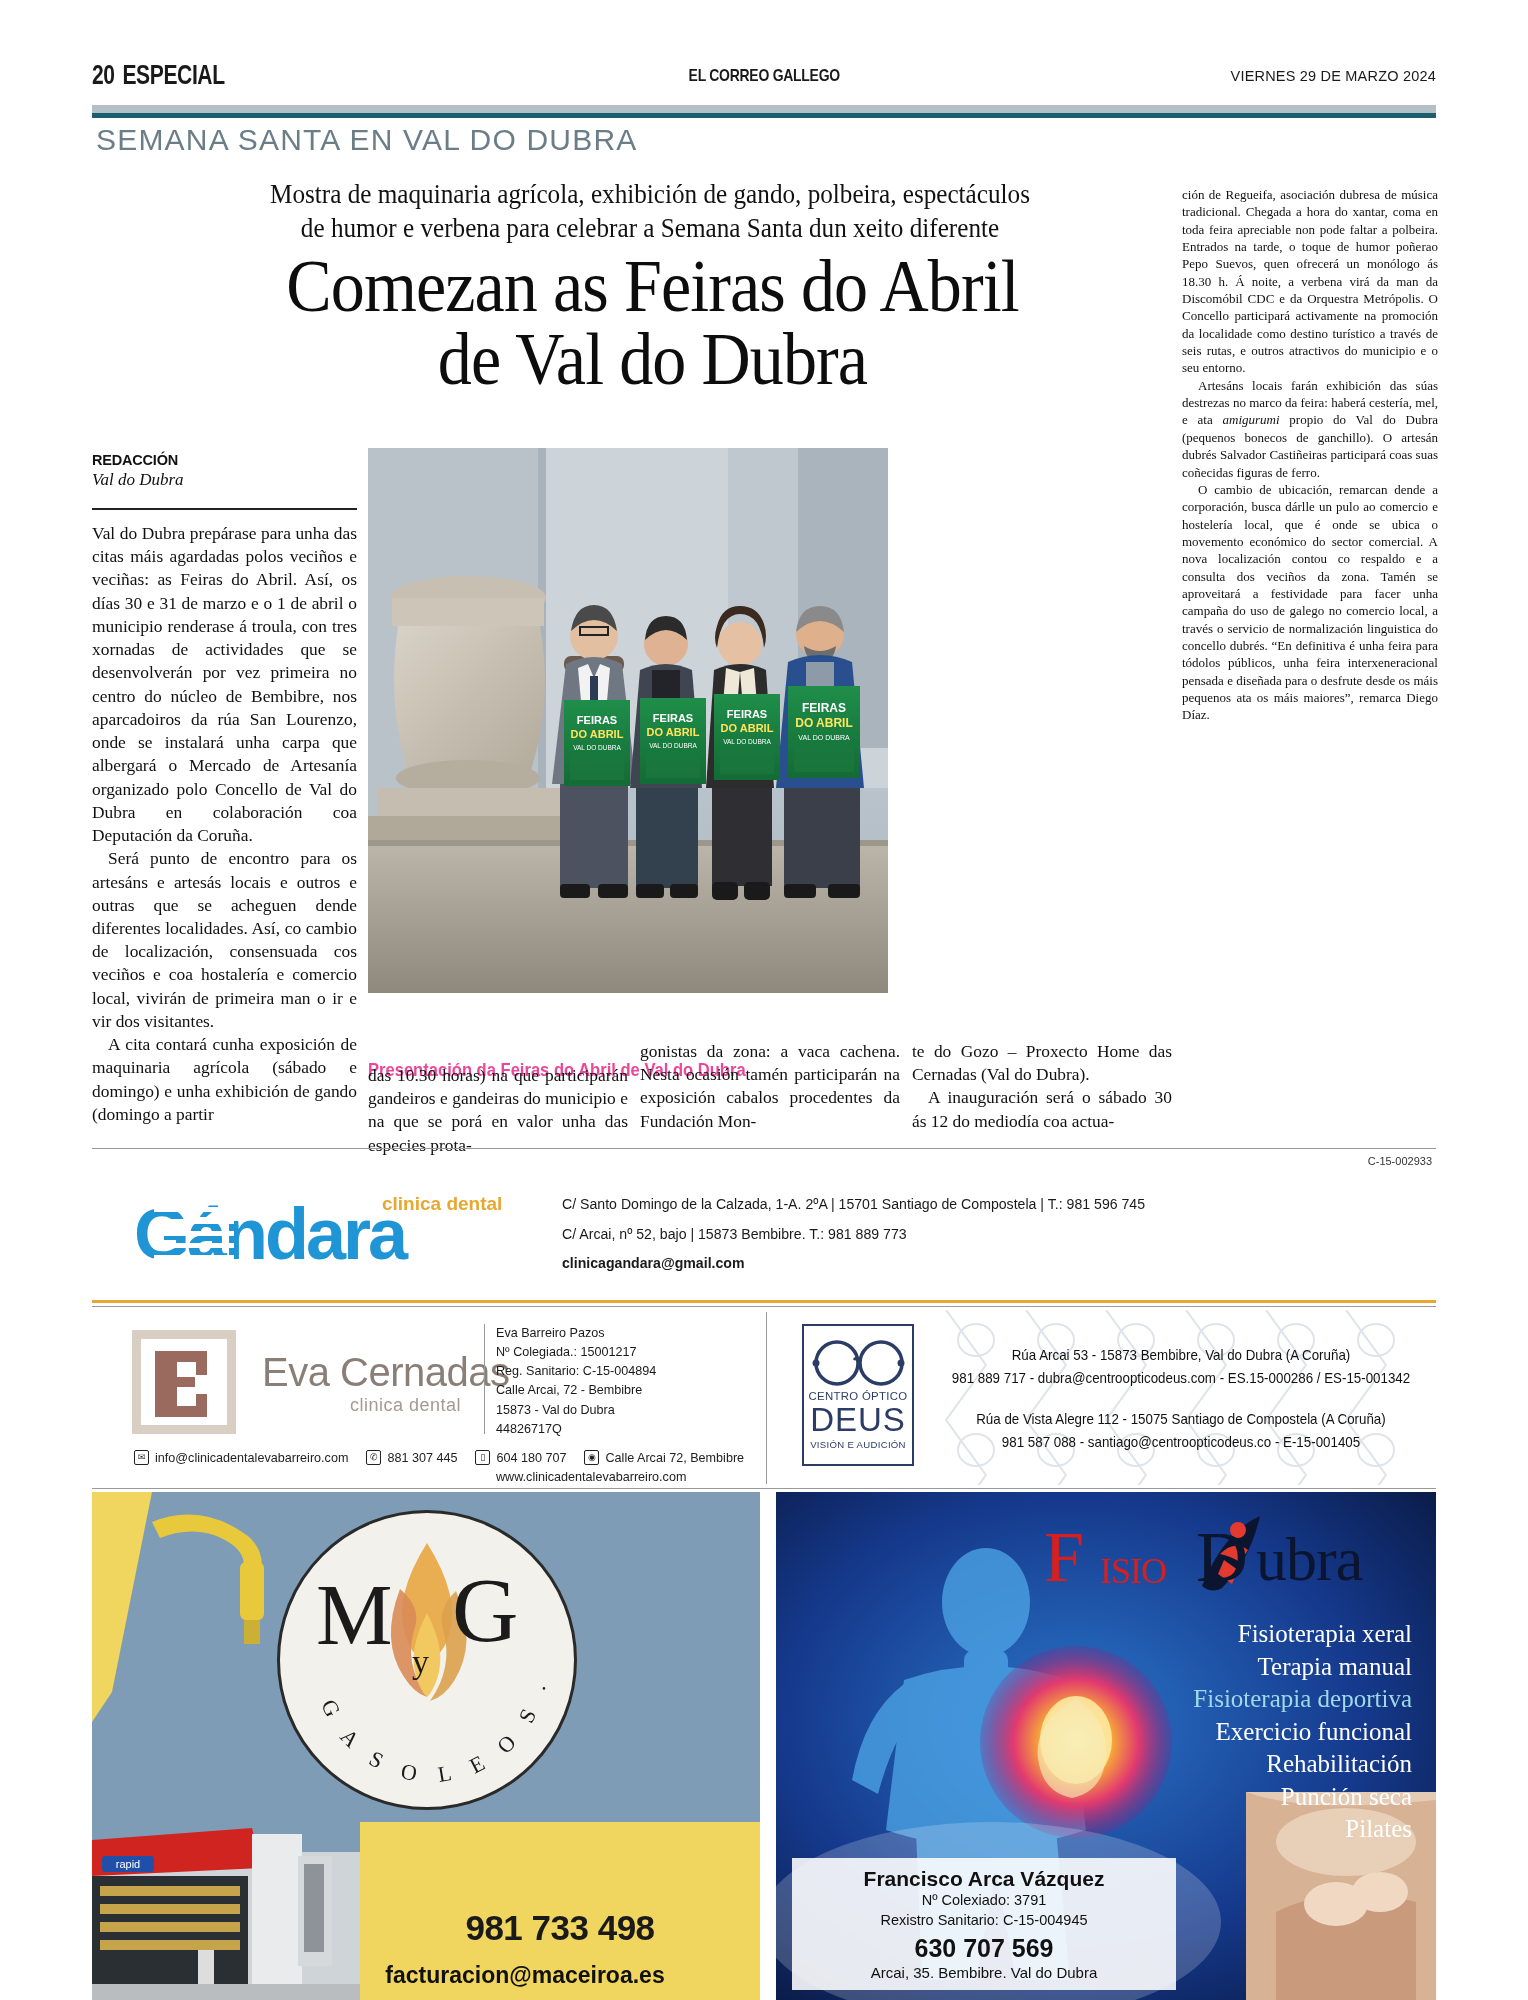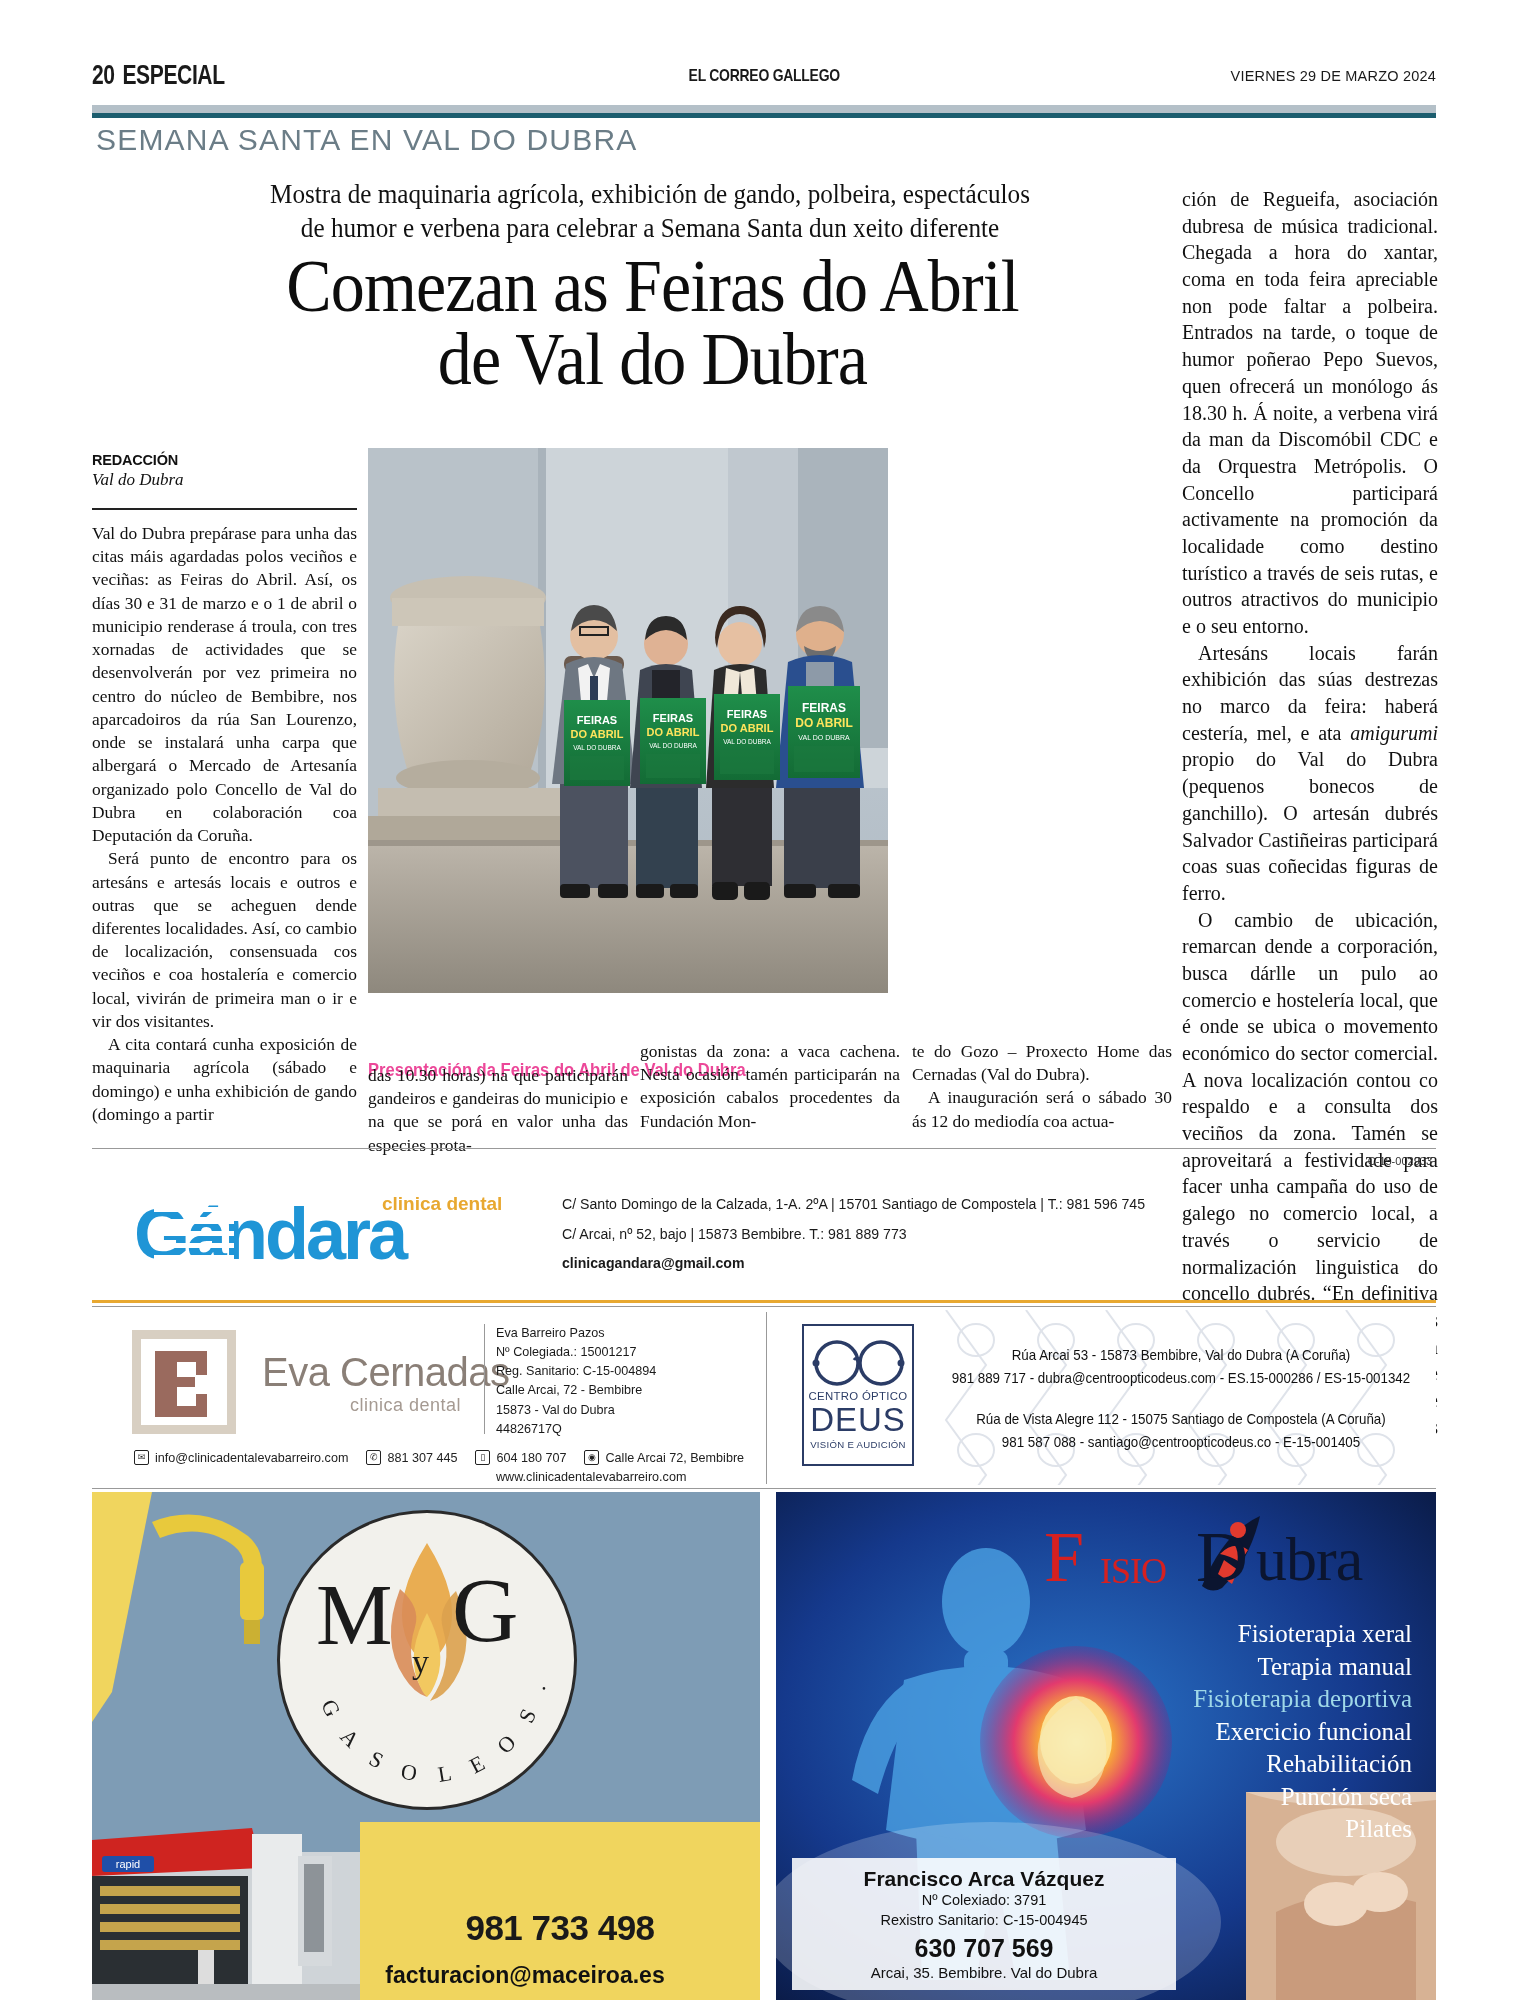--- a/index.html
+++ b/index.html
@@ -118,7 +118,7 @@
   
   .col-right {
     position: absolute; left: 1182px; top: 186px; width: 256px;
-    font-size: 20px; line-height: 1.335; color: #111;
+    font-size: 13px; line-height: 1.335; color: #111;
     text-align: justify;
   }
   .col-right p + p { text-indent: 16px; }

